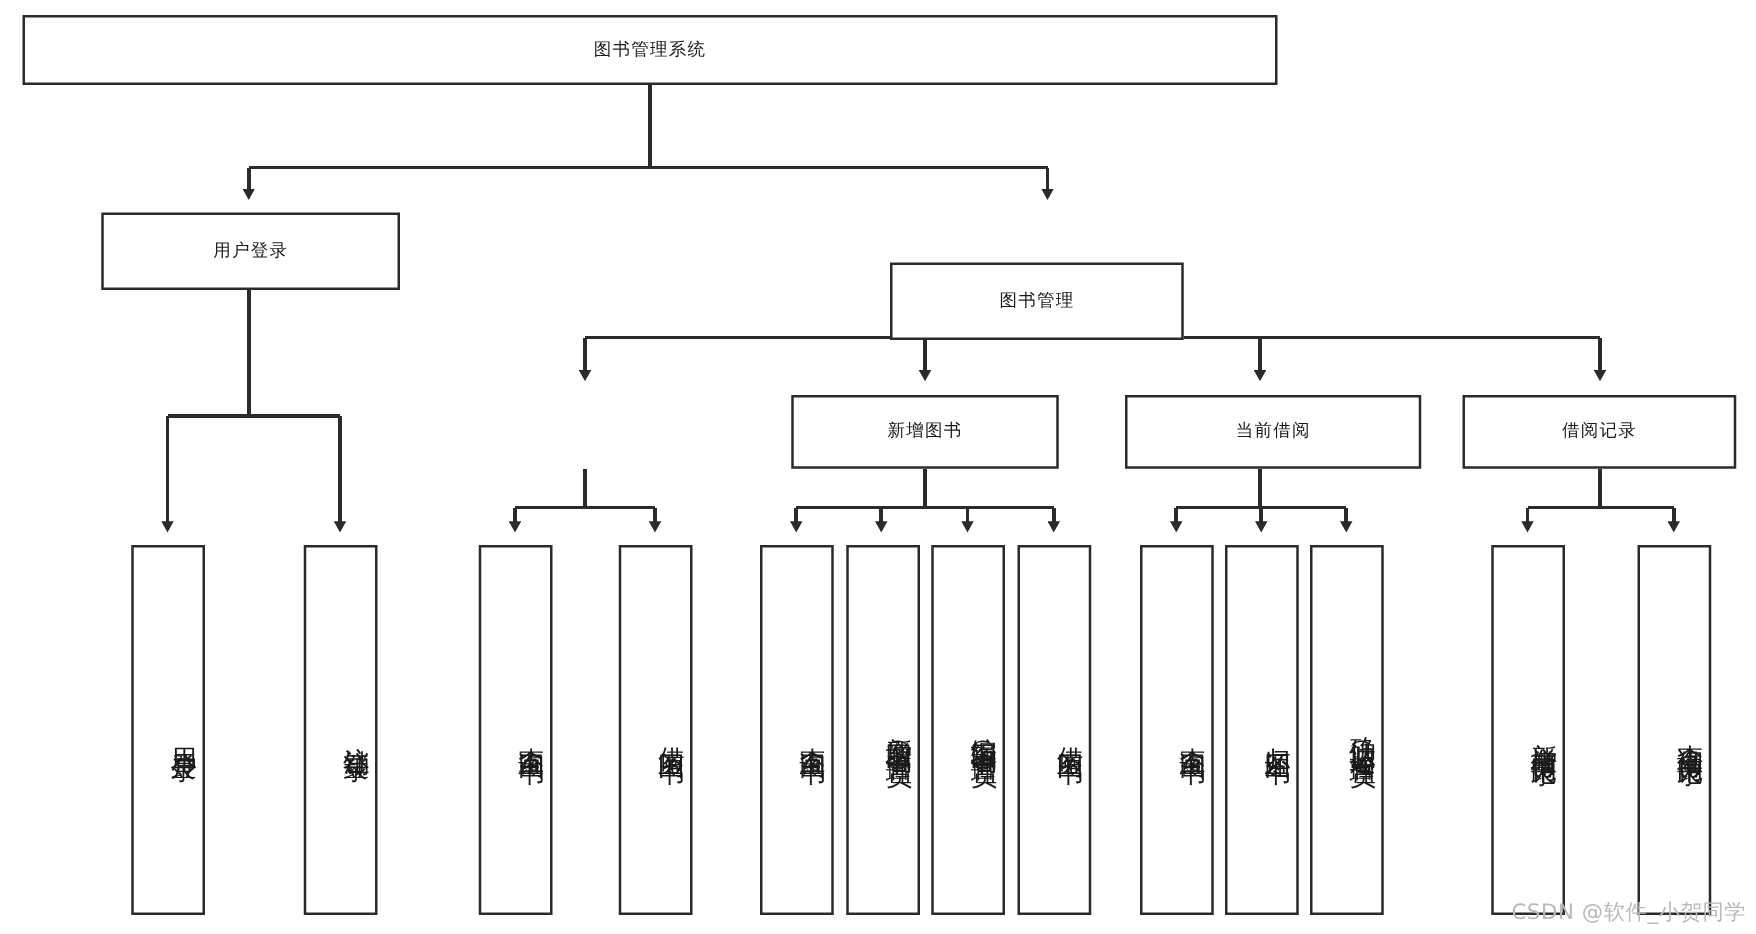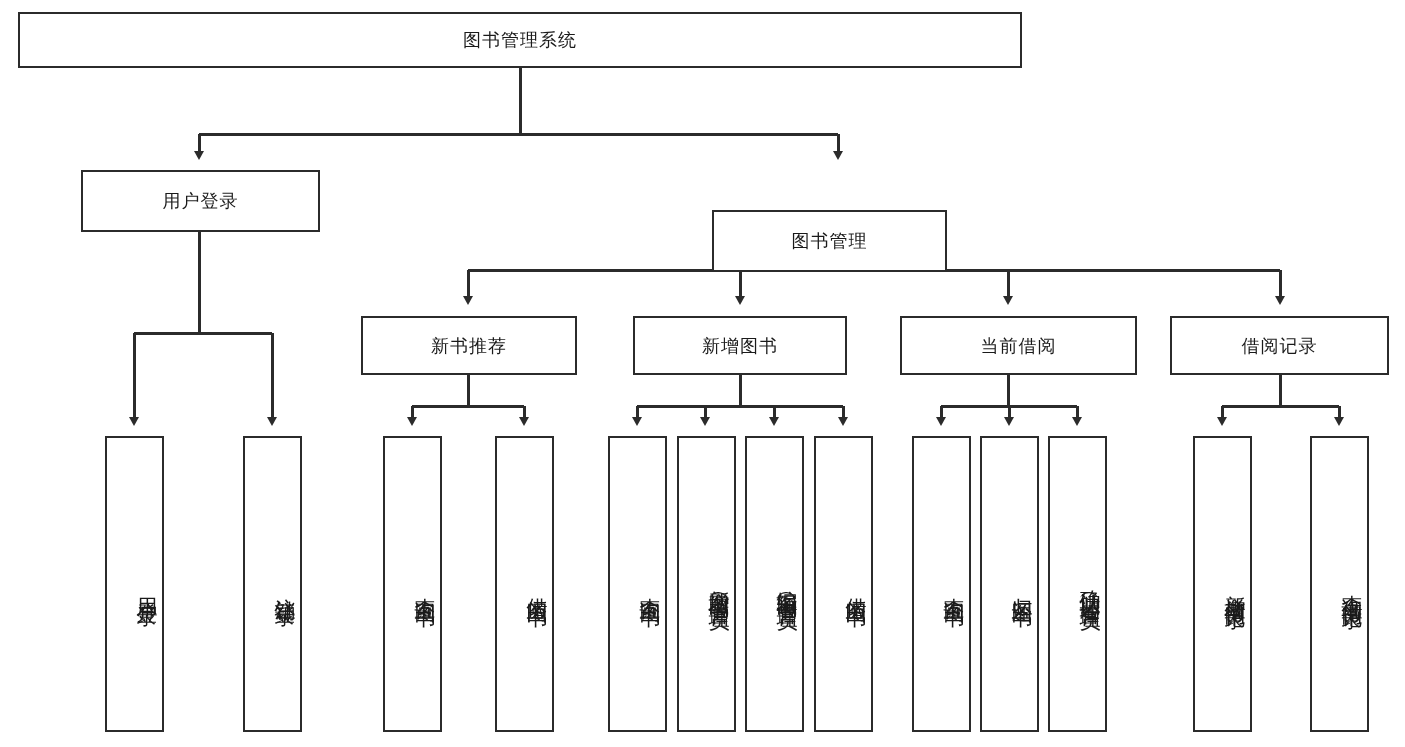--- a/index.html
+++ b/index.html
@@ -38,7 +38,7 @@
     color: #1a1a1a;
   }
   .node-h {
-    font-size: 18px;
+    font-size: 14px;
     letter-spacing: 1px;
     line-height: 1.2;
     white-space: nowrap;

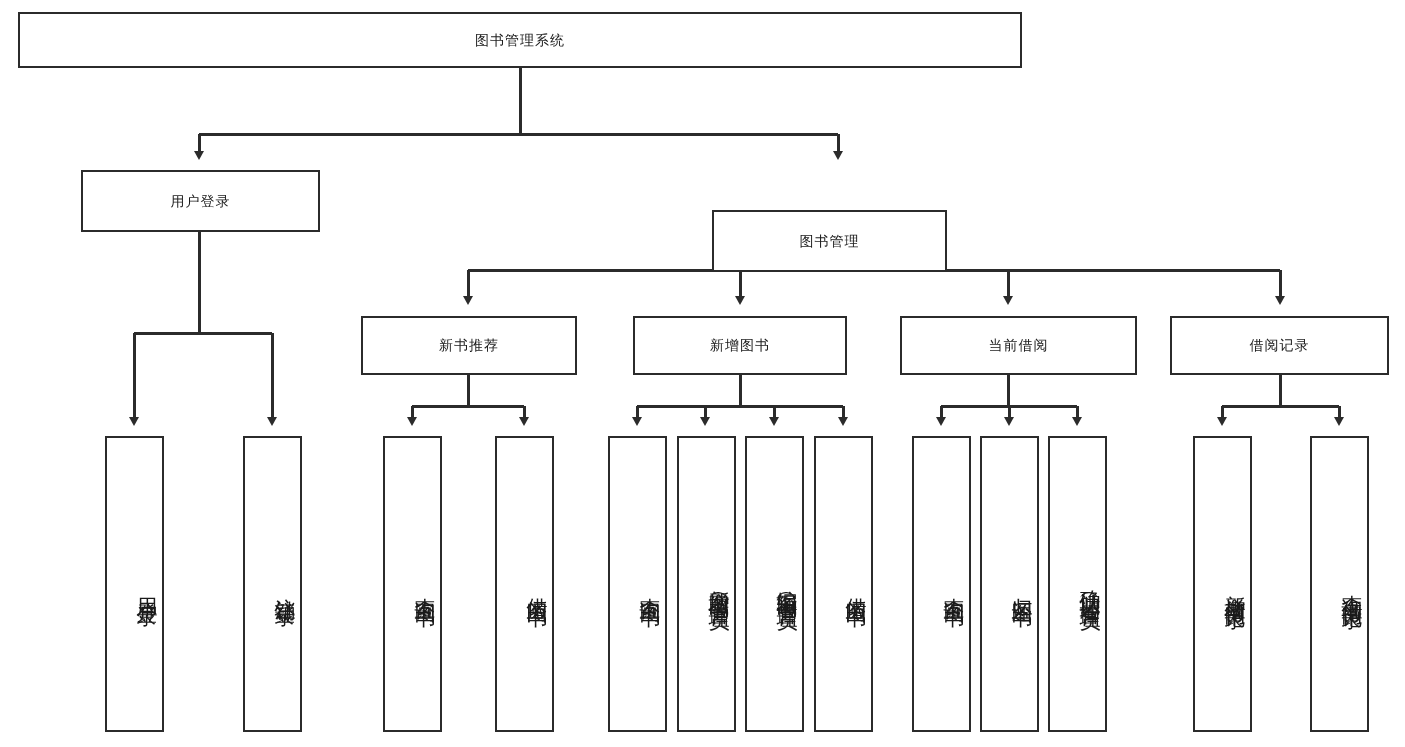--- a/index.html
+++ b/index.html
@@ -138,9 +138,6 @@
     <span>图书管理</span>
   </div>
 
-  <div class="node-box node-h" style="left:361px; top:316px; width:216px; height:59px;">
-    <span>新书推荐</span>
-  </div>
   <div class="node-box node-h" style="left:633px; top:316px; width:214px; height:59px;">
     <span>新增图书</span>
   </div>

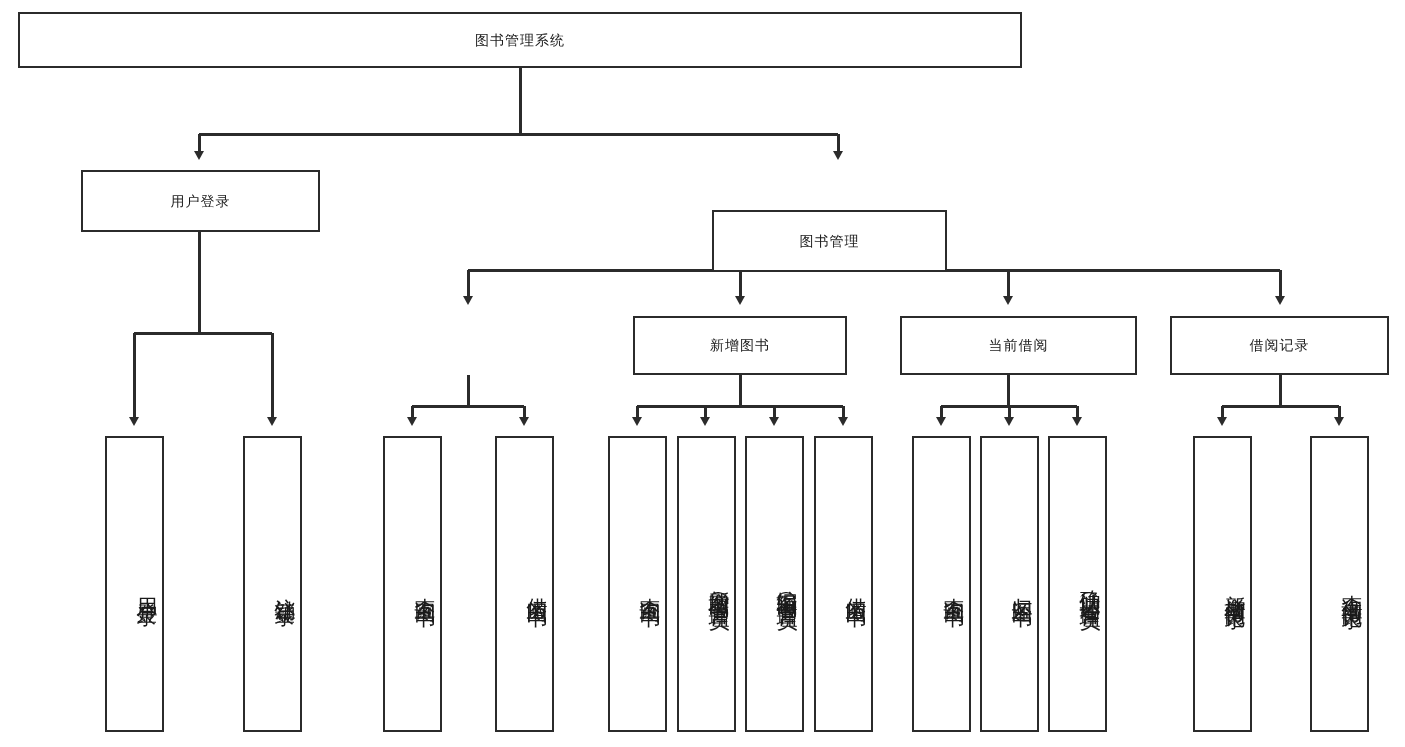--- a/index.html
+++ b/index.html
@@ -192,6 +192,7 @@
     <span>查询借阅记录</span>
   </div>
 
+  <div class="watermark">CSDN @软件_小贺同学</div>
 
 </div>
 

